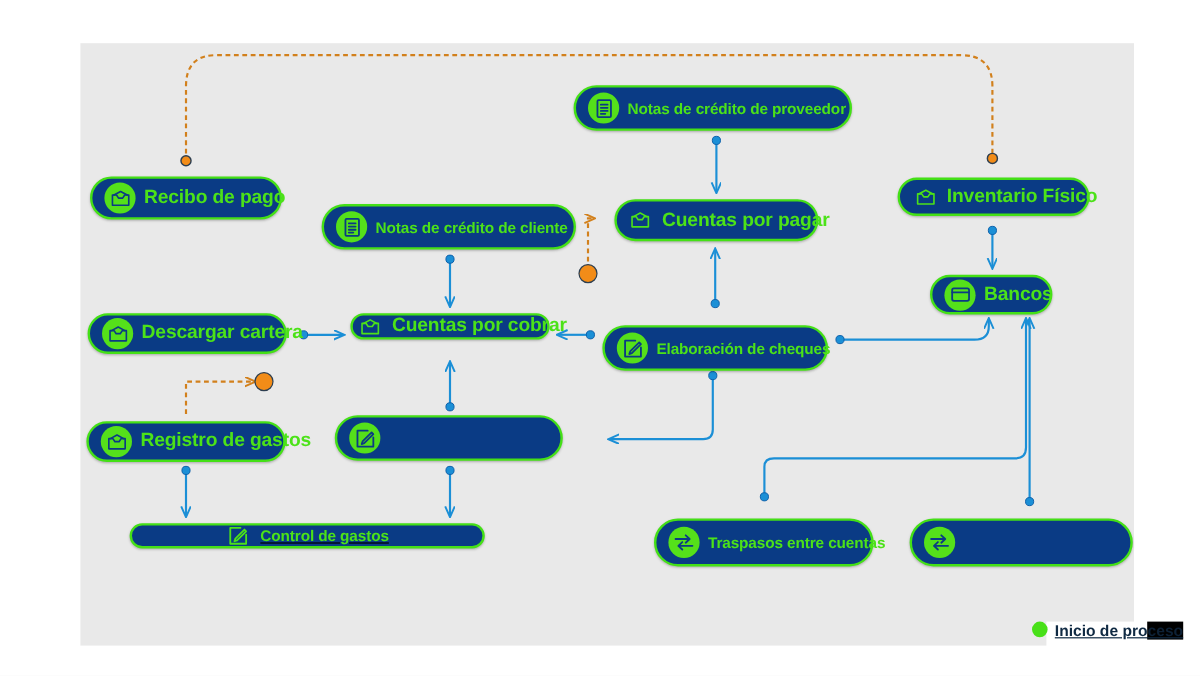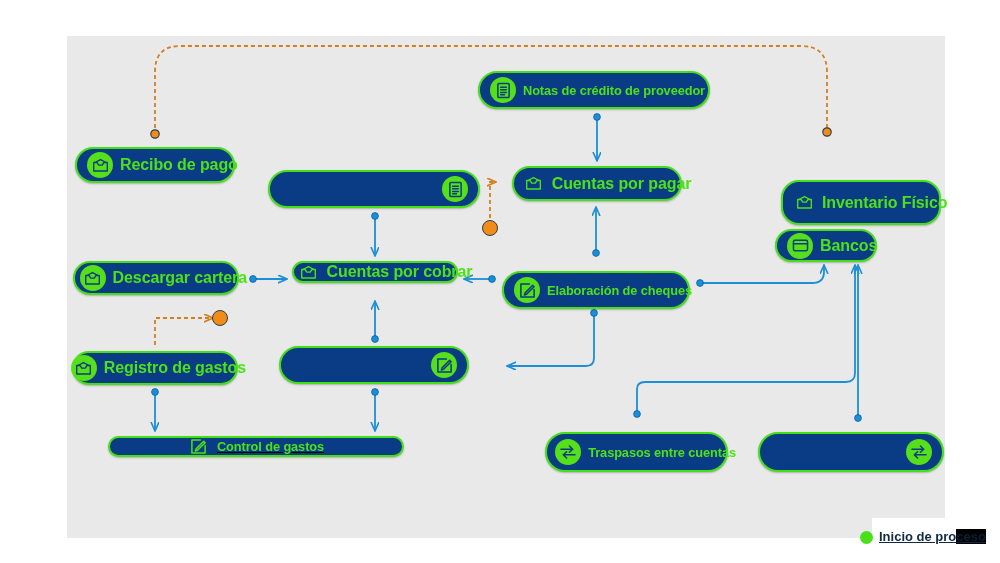--- a/index.html
+++ b/index.html
@@ -52,7 +52,7 @@
     gap: 7px;
     padding: 0 10px;
     width: 100%;
-    justify-content: flex-end;
+    justify-content: flex-start;
   }
   .node.center .node-inner { justify-content: center; }
   .node-icon {

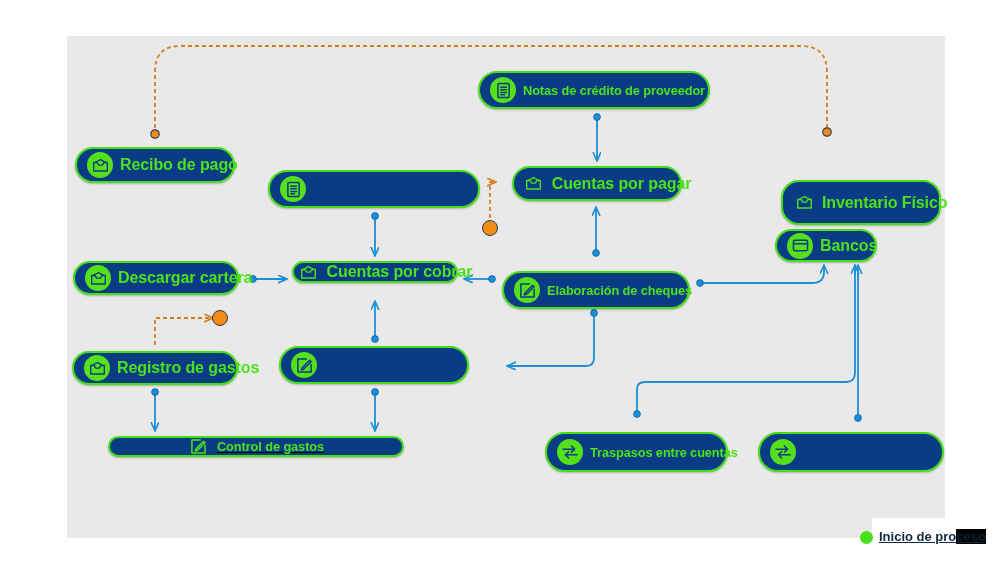--- a/index.html
+++ b/index.html
@@ -221,7 +221,7 @@
           <span class="node-label small">Notas de crédito de proveedor</span>
         </div>
       </div>
-      <div class="node center" style="left: 781px; top: 148px; width: 160px; height: 45px; border-radius: 18px; margin-top: 32px;">
+      <div class="node center" style="left: 748px; top: 148px; width: 160px; height: 32px; border-radius: 18px;">
         <div class="node-inner">
           <span class="node-icon plain">
             <svg width="17" height="15" viewBox="0 0 20 17">

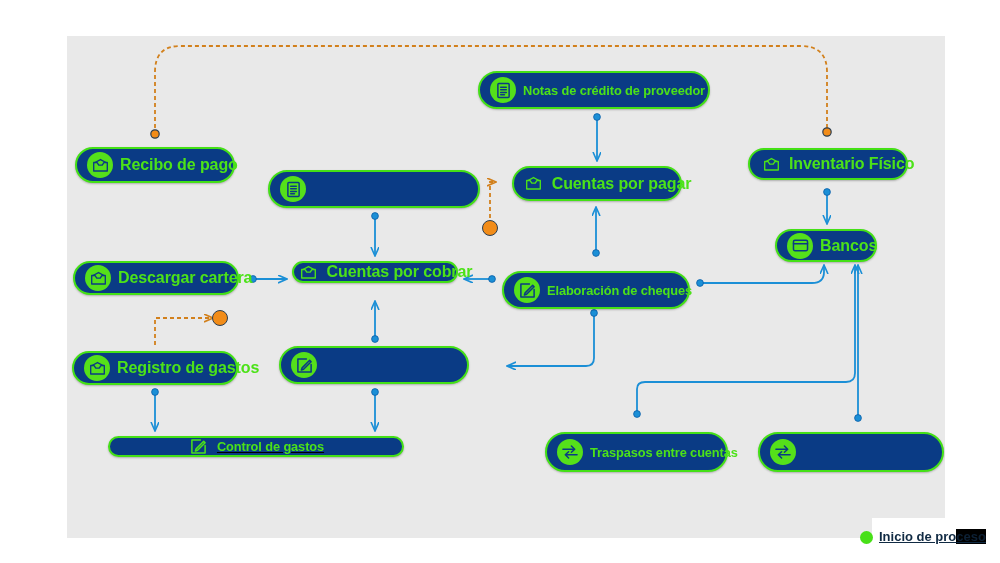--- a/index.html
+++ b/index.html
@@ -240,6 +240,7 @@
               <path stroke="#0b3a84" stroke-width="1.6" fill="none" stroke-linejoin="round" stroke-linecap="round" d="M5,5.5 H11 M5,8.3 H11 M5,11.1 H11 M5,13.6 H9"></path>
             </svg>
           </span>
+          <span class="node-label small">Notas de crédito de cliente</span>
         </div>
       </div>
       <div class="node center" style="left: 512px; top: 166px; width: 170px; height: 35px; border-radius: 18px;">

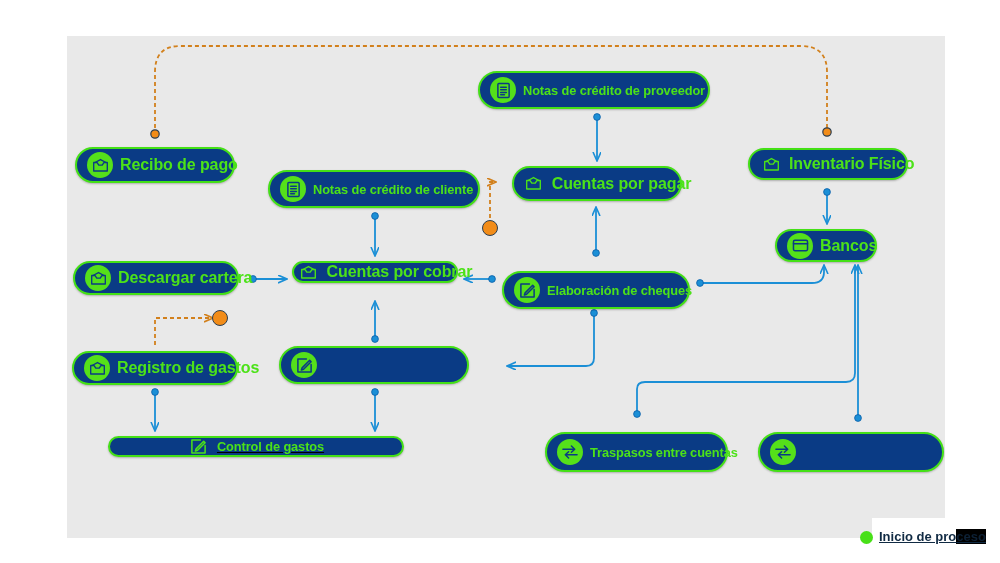--- a/index.html
+++ b/index.html
@@ -87,7 +87,7 @@
     height: 26px;
     background: #ffffff;
     display: flex;
-    align-items: flex-end;
+    align-items: flex-start;
   }
   #legend-dot {
     width: 13px;

